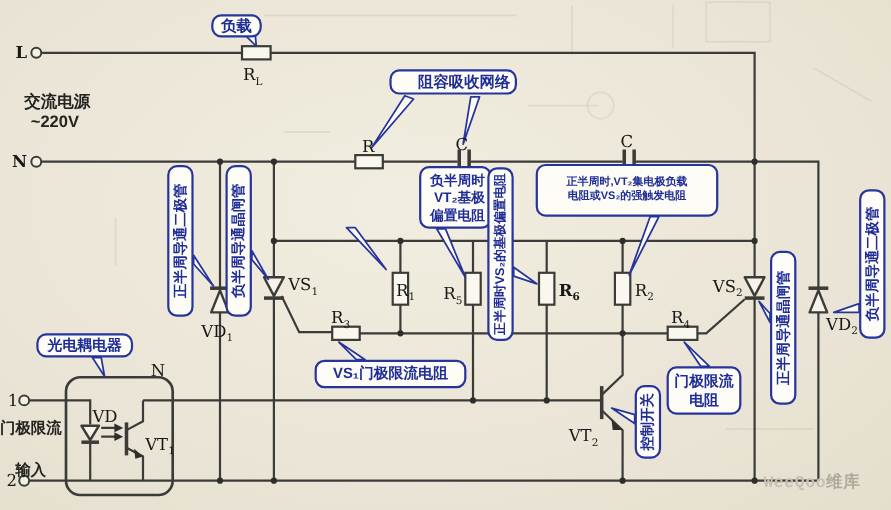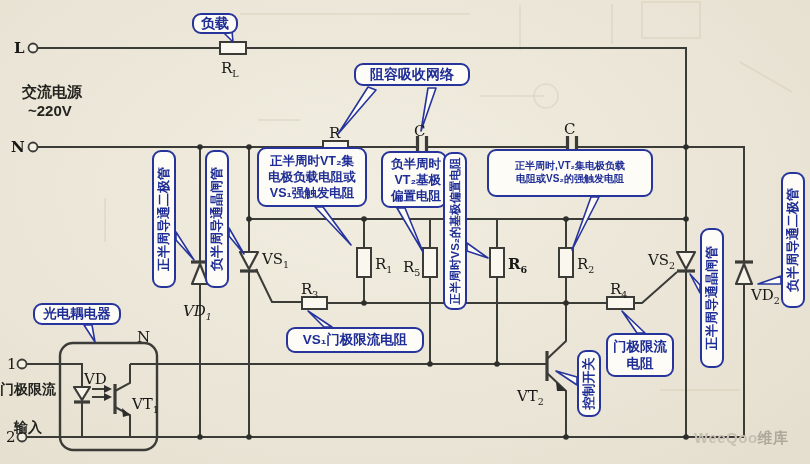--- a/index.html
+++ b/index.html
@@ -181,7 +181,7 @@
   <div class="hbox" style="left:192px;top:13px;width:46px;height:21px;font-size:14px;">
       <div>负载</div>
     </div>
-  <div class="hbox" style="left:354px;top:63px;width:116px;height:23px;font-size:14px;">
+  <div class="hbox" style="left:354px;top:63px;width:116px;height:23px;font-size:14px;align-items:flex-end;">
       <div>阻容吸收网络</div>
     </div>
   <div class="hbox" style="left:257px;top:147px;width:110px;height:60px;font-size:12.5px;">

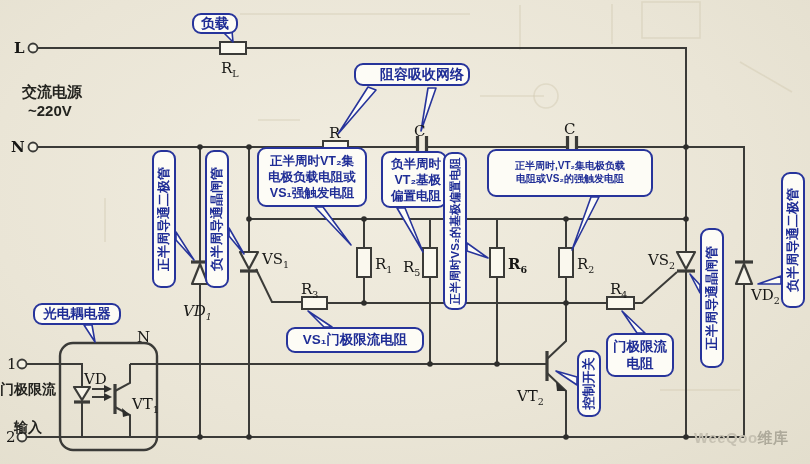--- a/index.html
+++ b/index.html
@@ -184,11 +184,6 @@
   <div class="hbox" style="left:354px;top:63px;width:116px;height:23px;font-size:14px;align-items:flex-end;">
       <div>阻容吸收网络</div>
     </div>
-  <div class="hbox" style="left:257px;top:147px;width:110px;height:60px;font-size:12.5px;">
-    <div>正半周时VT₂集</div>
-      <div>电极负载电阻或</div>
-      <div>VS₁强触发电阻</div>
-  </div>
   <div class="hbox" style="left:381px;top:151px;width:66px;height:57px;font-size:12.5px;align-items:flex-end;">
     <div>负半周时</div>
       <div>VT₂基极</div>

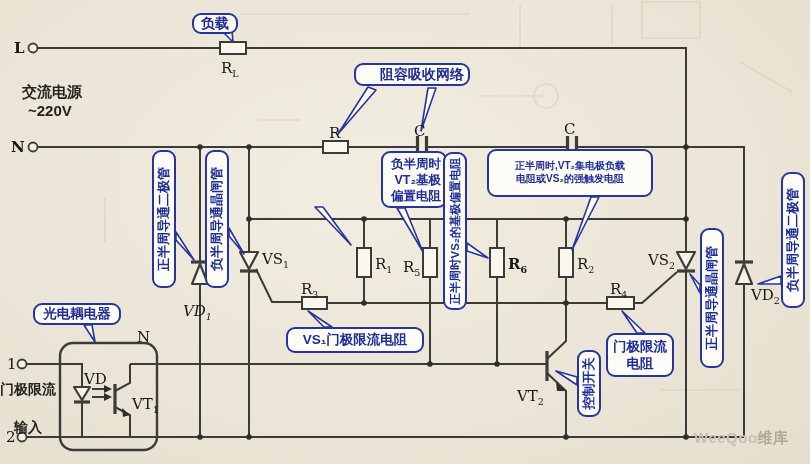--- a/index.html
+++ b/index.html
@@ -161,7 +161,7 @@
   <div class="clabel" style="left:564px;top:120px;">C</div>
   <div class="clabel" style="left:183px;top:302px;font-style:italic;"><span>VD</span><sub>1</sub></div>
   <div class="clabel" style="left:262px;top:250px;"><span>VS</span><sub>1</sub></div>
-  <div class="clabel" style="left:375px;top:255px;"><span>R</span><sub>1</sub></div>
+  <div class="clabel" style="left:360px;top:255px;"><span>R</span><sub>1</sub></div>
   <div class="clabel" style="left:403px;top:258px;"><span>R</span><sub>5</sub></div>
   <div class="clabel" style="left:508px;top:255px;font-weight:bold;"><span>R</span><sub>6</sub></div>
   <div class="clabel" style="left:577px;top:255px;"><span>R</span><sub>2</sub></div>

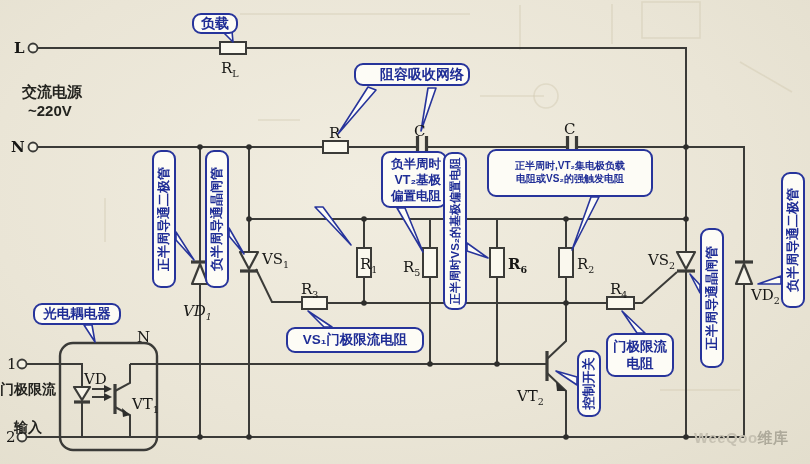--- a/index.html
+++ b/index.html
@@ -159,7 +159,7 @@
   <div class="clabel" style="left:329px;top:124px;">R</div>
   <div class="clabel" style="left:414px;top:122px;">C</div>
   <div class="clabel" style="left:564px;top:120px;">C</div>
-  <div class="clabel" style="left:183px;top:302px;font-style:italic;"><span>VD</span><sub>1</sub></div>
+  <div class="clabel" style="left:183px;top:292px;"><span>VD</span><sub>1</sub></div>
   <div class="clabel" style="left:262px;top:250px;"><span>VS</span><sub>1</sub></div>
   <div class="clabel" style="left:360px;top:255px;"><span>R</span><sub>1</sub></div>
   <div class="clabel" style="left:403px;top:258px;"><span>R</span><sub>5</sub></div>

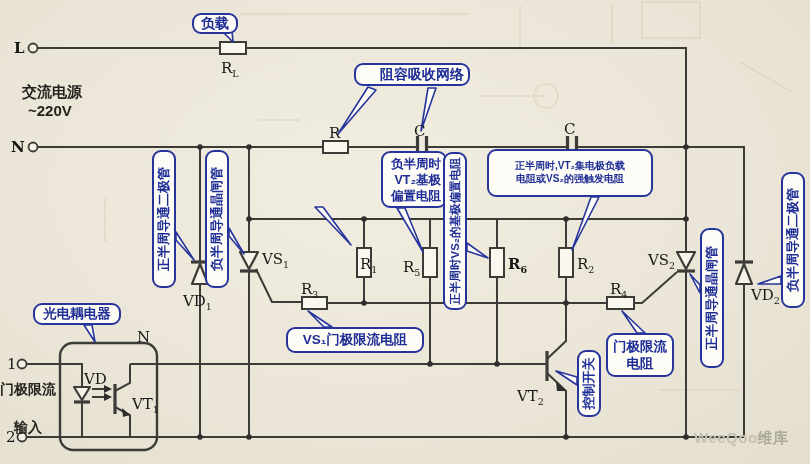--- a/index.html
+++ b/index.html
@@ -29,7 +29,7 @@
   .clabel sub{font-size:9.5px;}
   .zhtext{position:absolute;font-weight:700;color:#23231f;font-size:15px;white-space:nowrap;}
   .wm{position:absolute;left:694px;top:429px;font-size:15px;font-weight:700;letter-spacing:.5px;}
-  .wm .b{color:#c6c1b2;}
+  .wm .b{color:#c6c1b2;font-family:Liberation Mono, monospace;}
   .wm .s{color:#aeaa9b;}
 </style>
 </head>

